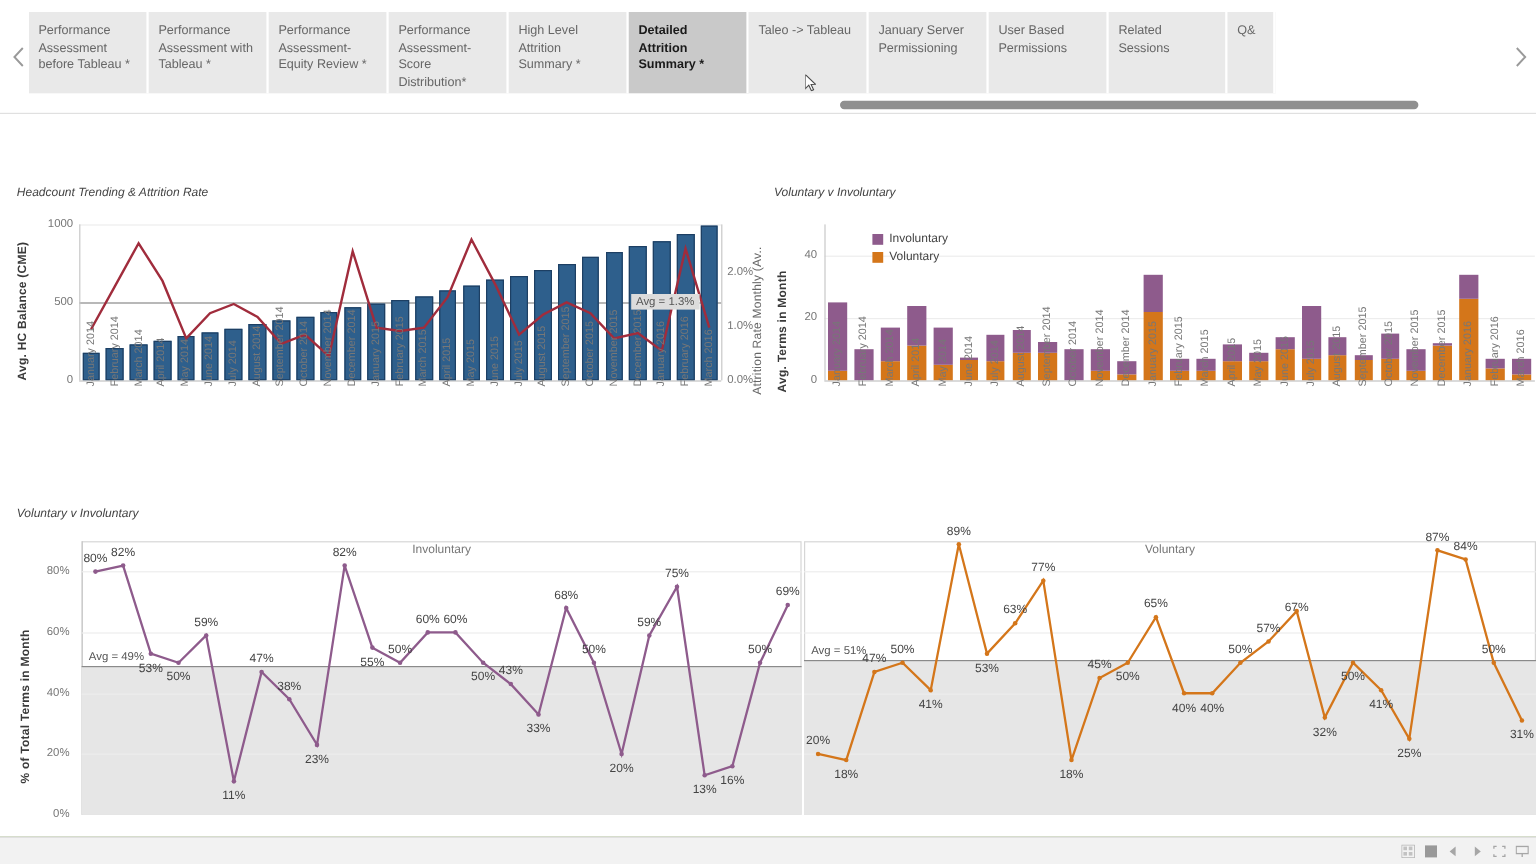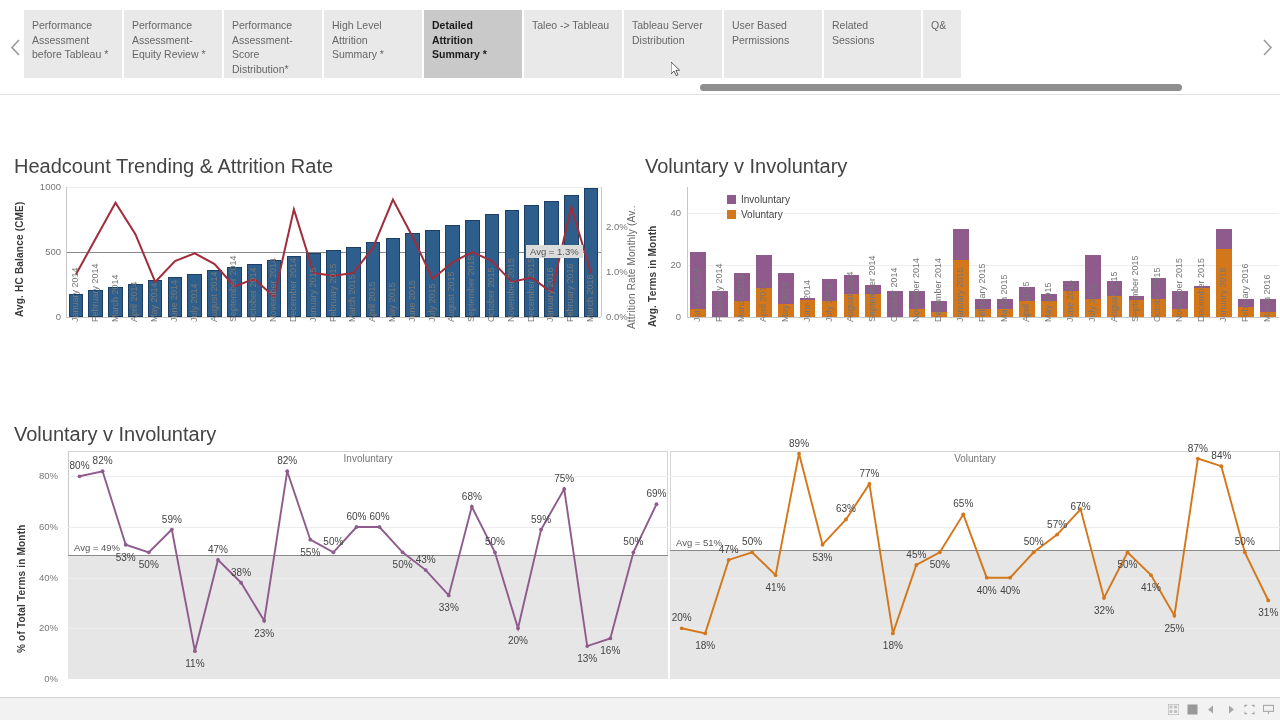--- a/index.html
+++ b/index.html
@@ -140,6 +140,7 @@
     <div class="tabs-viewport">
       <div class="tabs-row" id="tabs-row">
           <div class="tab" style="width:100px"><span>Performance Assessment before Tableau *</span></div>
+          <div class="tab" style="width:100px"><span>Performance Assessment with Tableau *</span></div>
           <div class="tab" style="width:100px"><span>Performance Assessment-Equity Review *</span></div>
           <div class="tab" style="width:100px"><span>Performance Assessment-Score Distribution*</span></div>
           <div class="tab" style="width:100px"><span>High Level Attrition Summary *</span></div>

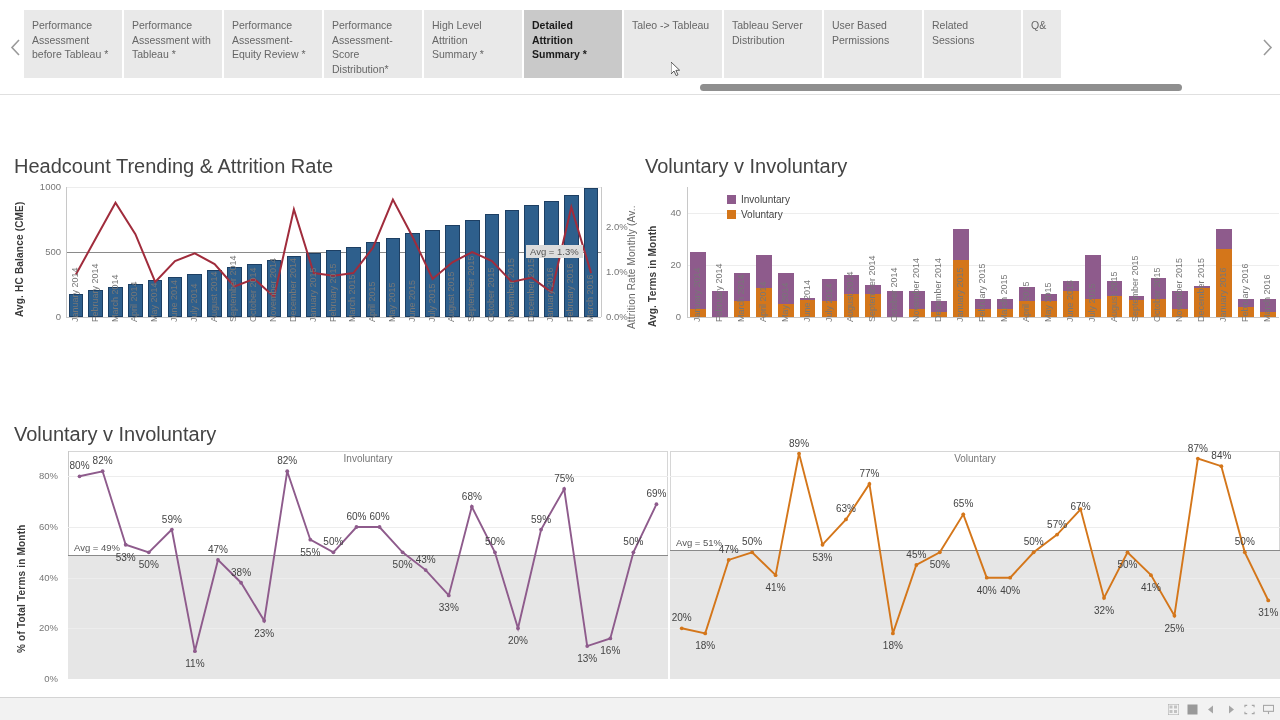--- a/index.html
+++ b/index.html
@@ -146,7 +146,7 @@
           <div class="tab" style="width:100px"><span>High Level Attrition Summary *</span></div>
           <div class="tab active" style="width:100px"><span>Detailed Attrition Summary *</span></div>
           <div class="tab" style="width:100px"><span>Taleo -&gt; Tableau</span></div>
-          <div class="tab" style="width:100px"><span>Tableau Server Distribution</span></div>
+          <div class="tab" style="width:100px"><span>January Server Permissioning</span></div>
           <div class="tab" style="width:100px"><span>User Based Permissions</span></div>
           <div class="tab" style="width:99px"><span>Related Sessions</span></div>
           <div class="tab" style="width:40px"><span>Q&amp;</span></div>

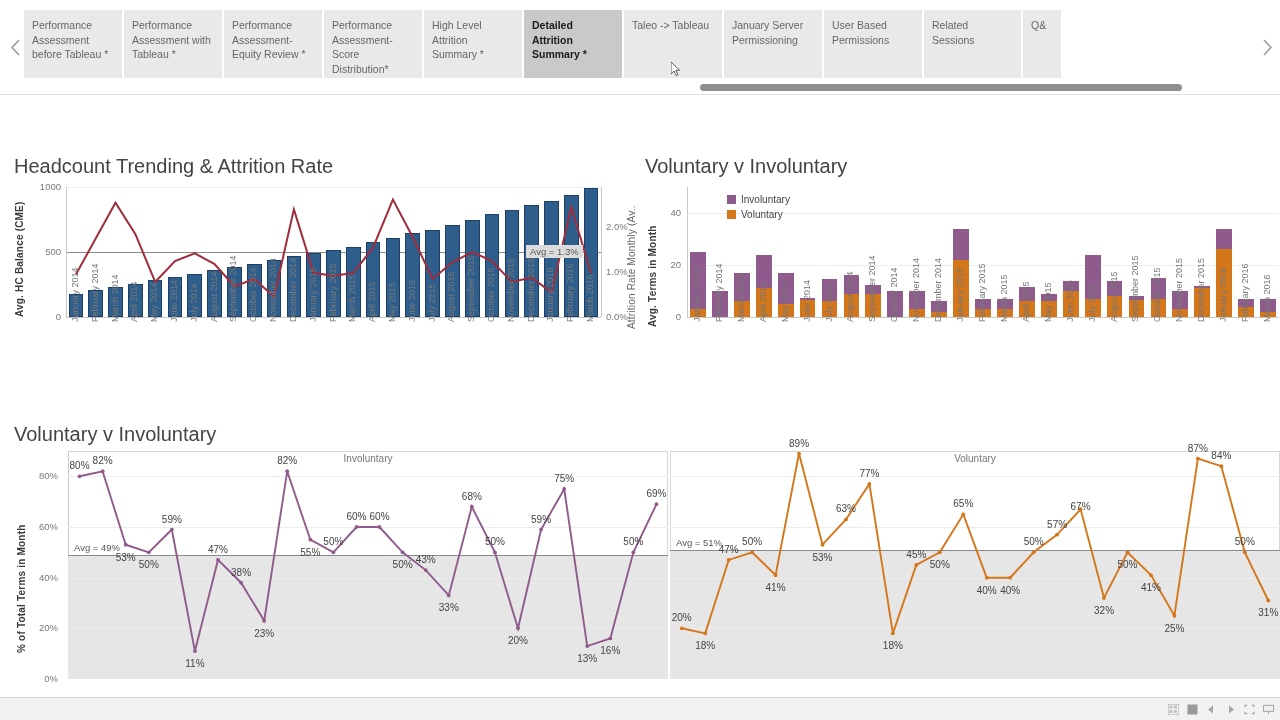--- a/index.html
+++ b/index.html
@@ -55,7 +55,7 @@
     font-size:18.5px; color:#333; font-weight:400; letter-spacing:.1px;
   }
   .panel-title {
-    font-size:20px; color:#444; font-weight:400;
+    font-size:10px; color:#444; font-weight:400;font-style:italic;
   }
 
   

